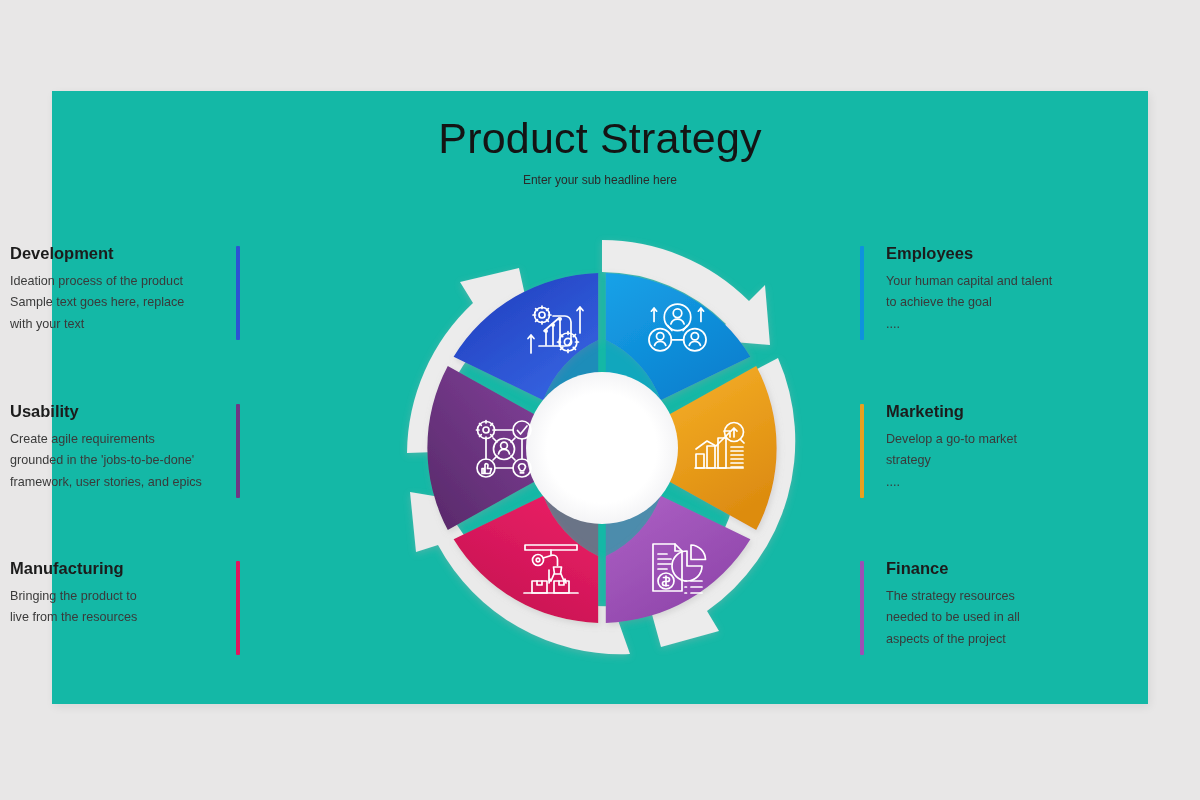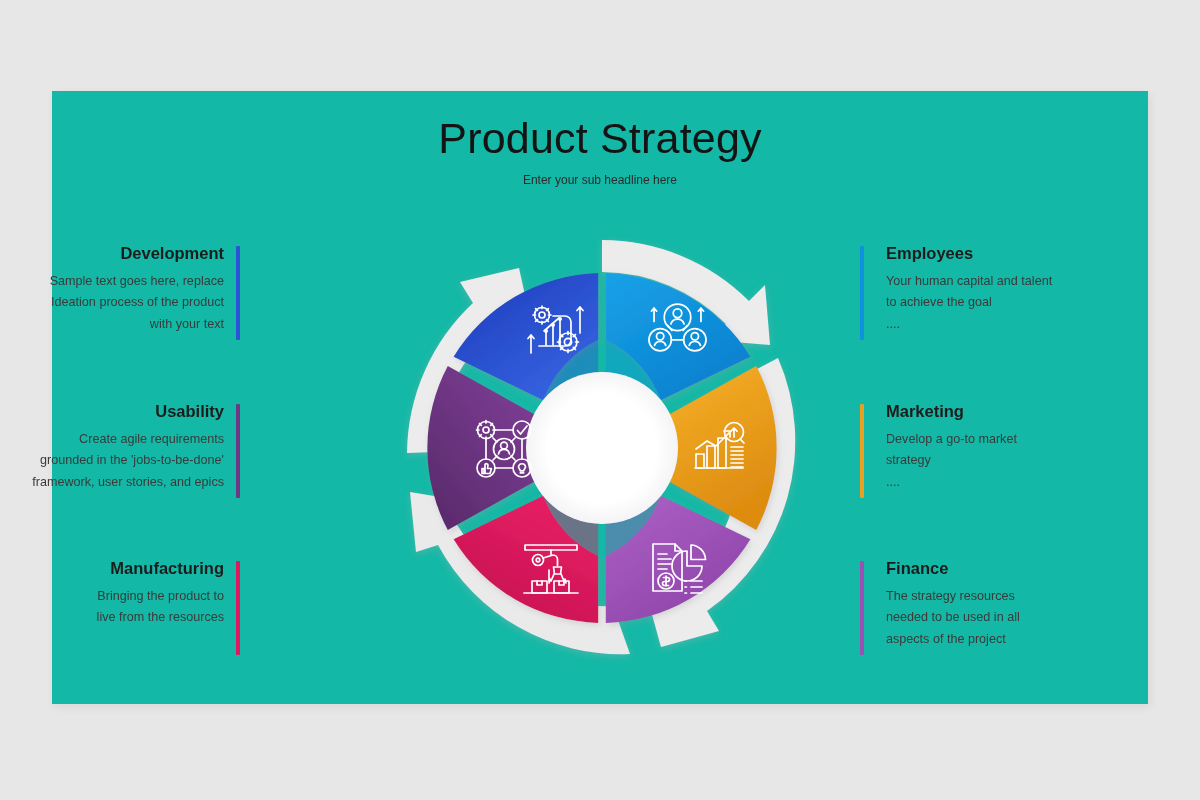--- a/index.html
+++ b/index.html
@@ -37,7 +37,7 @@
   .blk .b {
     font-size: 12.6px; color: #3a3a3a; line-height: 1.72;
   }
-  .blk.left { text-align: right; padding-right: 16px; }
+  .blk.left { padding-right: 16px; }
   .blk.right { text-align: left; padding-left: 26px; }
   .bar { position: absolute; top: 2px; width: 4px; border-radius: 1px; }
   .blk.left .bar  { right: 0; }

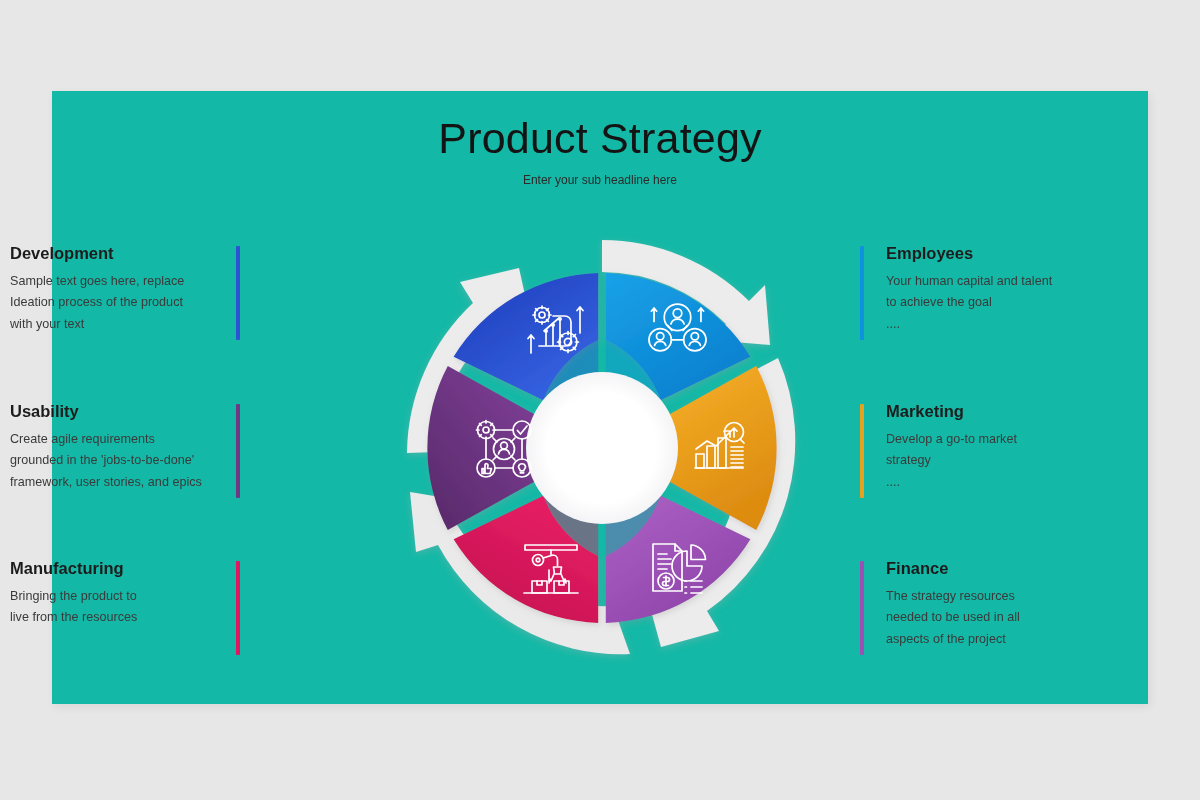--- a/index.html
+++ b/index.html
@@ -61,8 +61,8 @@
     <div class="bar" style="height:94px; background:#2b53d4;"></div>
     <div class="h">Development</div>
     <div class="b">
+      <div>Ideation process of the product</div>
       <div>Sample text goes here, replace</div>
-      <div>Ideation process of the product</div>
       <div>with your text</div>
     </div>
   </div>

